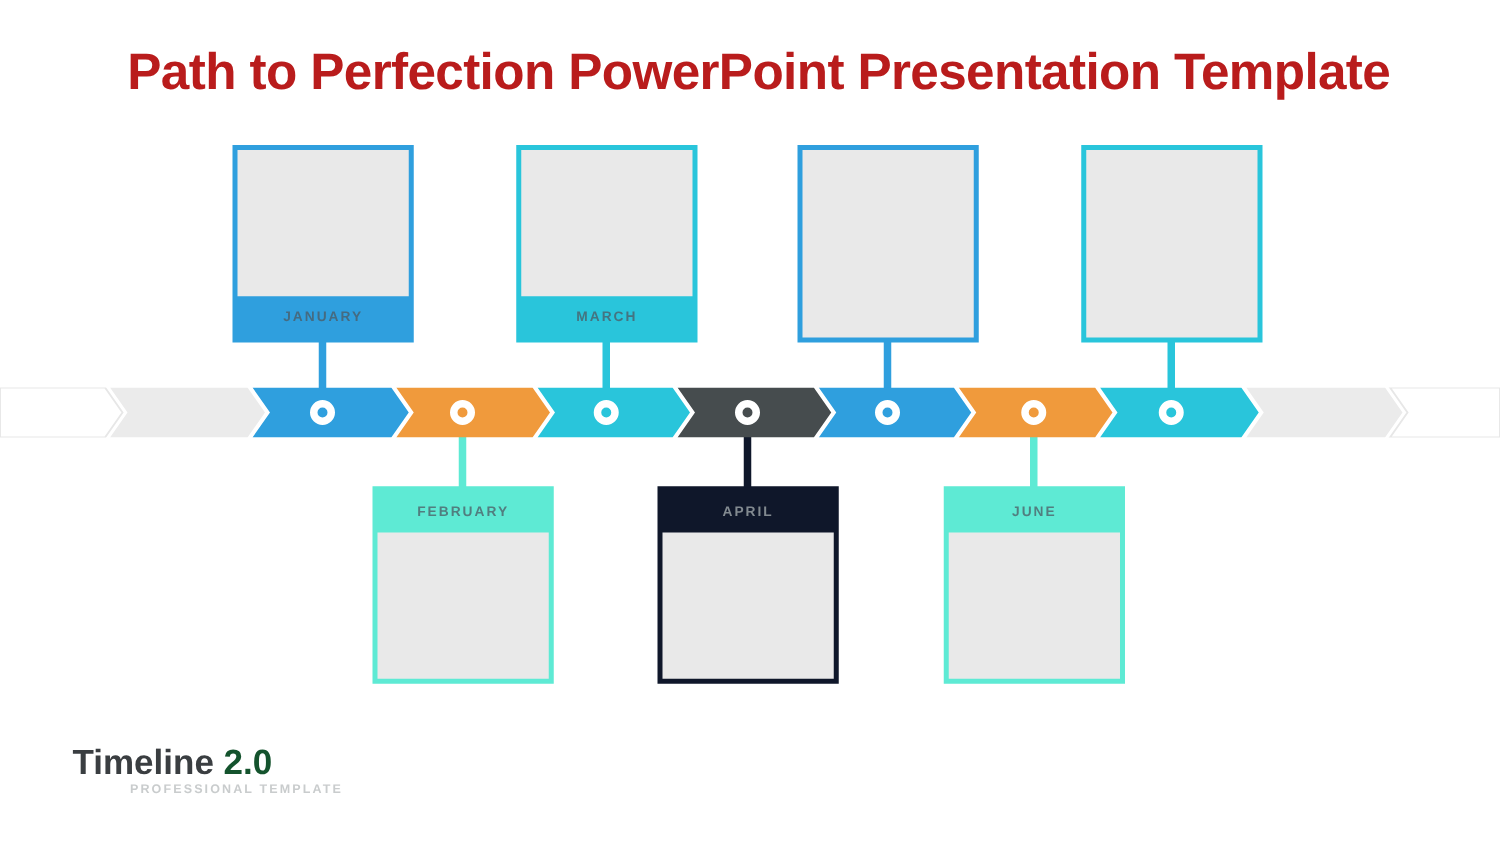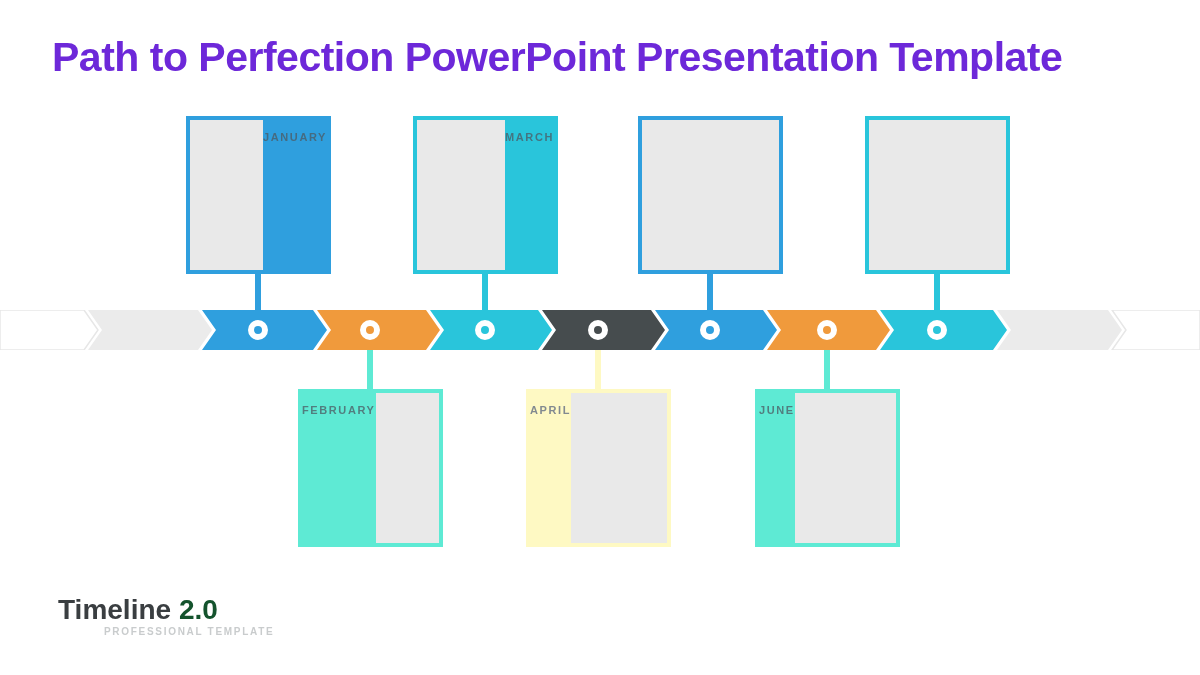--- a/index.html
+++ b/index.html
@@ -17,8 +17,9 @@
     font-size:41px;
     font-weight:bold;
     letter-spacing:-0.5px;
-    color:#6d28d9;
+    color:#b91c1c;
     white-space:nowrap;
+    text-align:center;
   }
   
   .card{

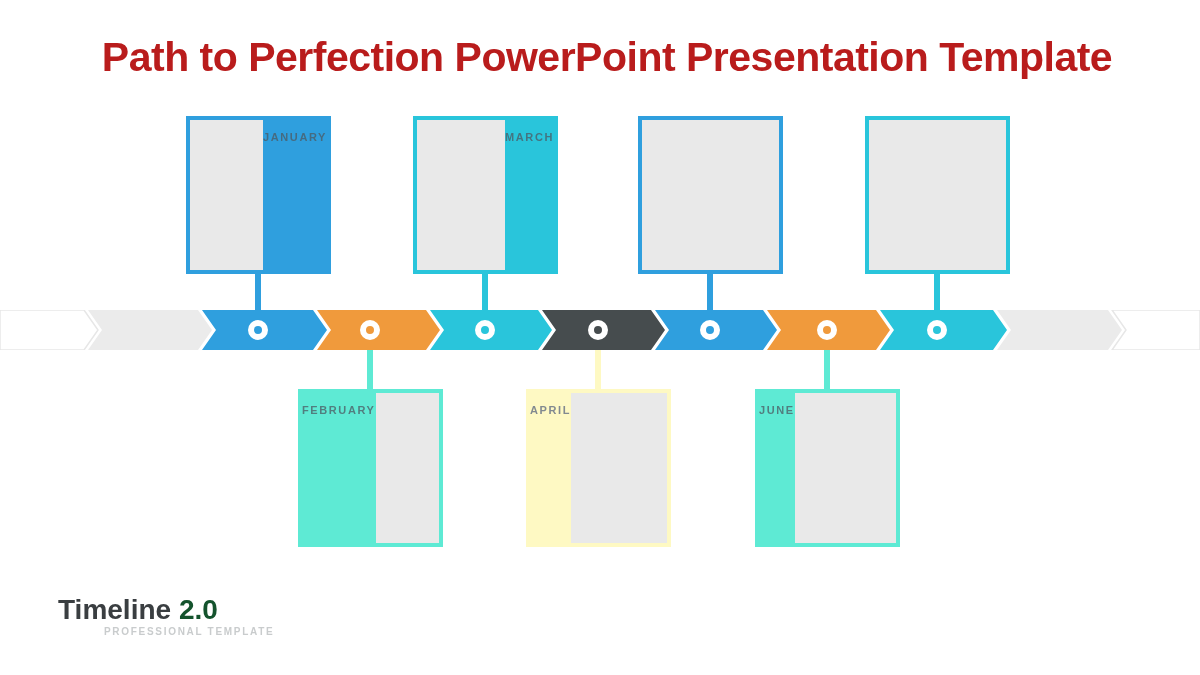--- a/index.html
+++ b/index.html
@@ -28,7 +28,7 @@
     box-sizing:border-box;
     padding:4px;
     display:flex;
-    flex-direction:row;
+    flex-direction:column;
   }
   .card .photo{
     flex:1;

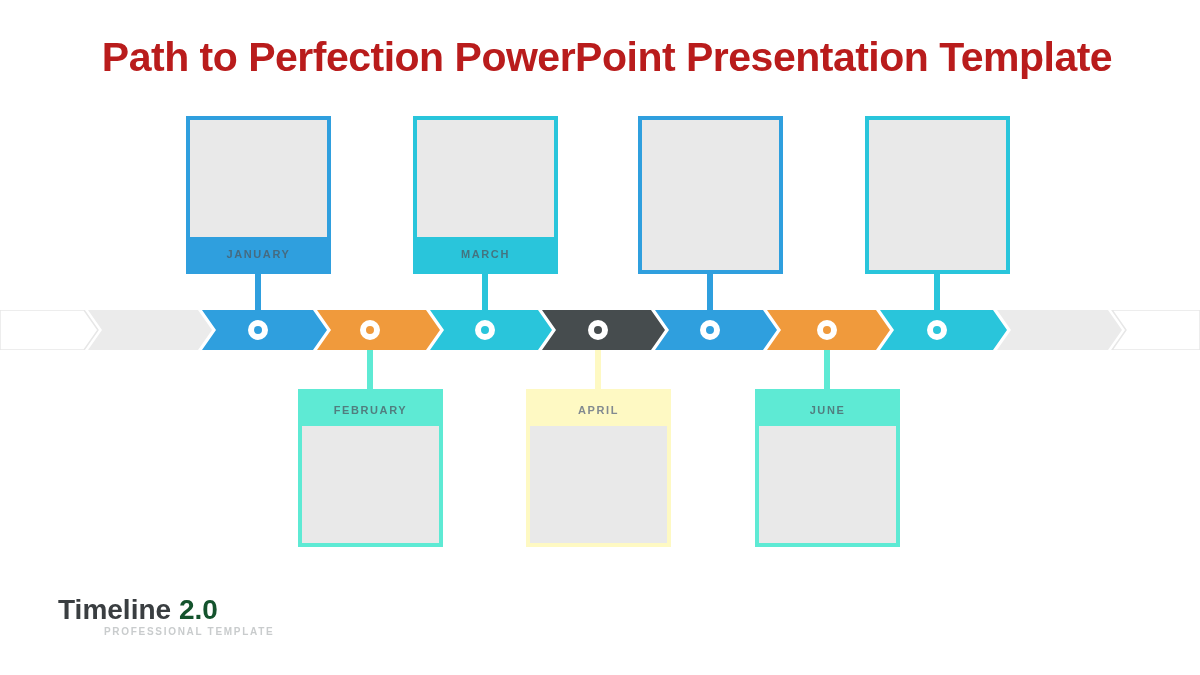--- a/index.html
+++ b/index.html
@@ -50,7 +50,7 @@
   .c-blue{background:#2f9fde;}
   .c-orange{background:#5eead4;}
   .c-teal{background:#29c5db;}
-  .c-dark{background:#fef9c3;}
+  .c-dark{background:#0f172a;}
   .c-dark .month-label{color:#828a90;opacity:1;}
   
   .card-jan{left:186px;top:116px;}

